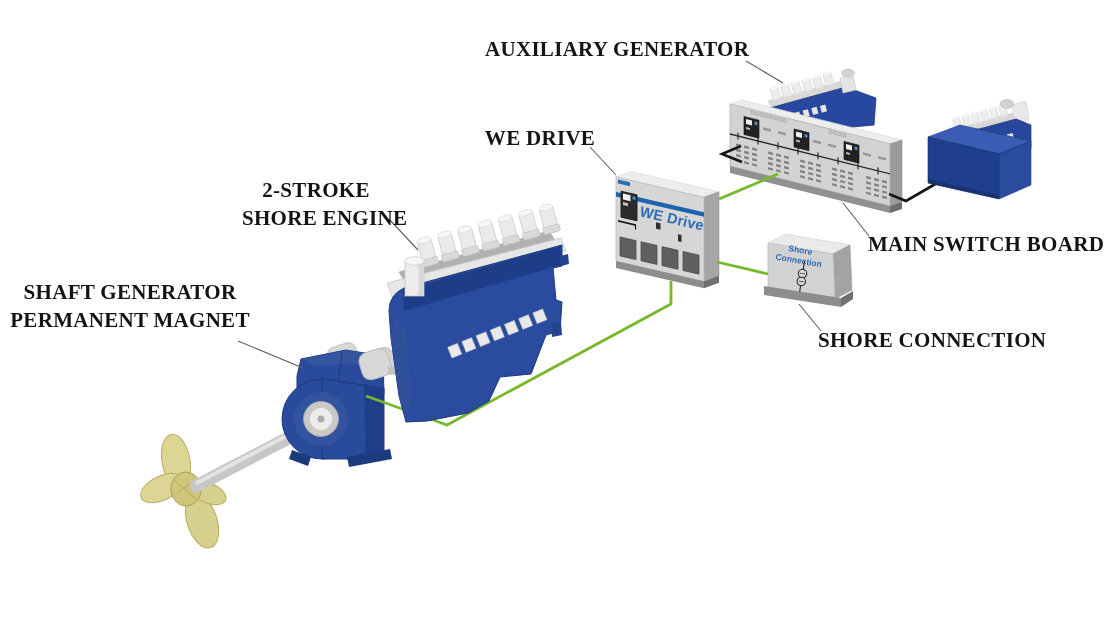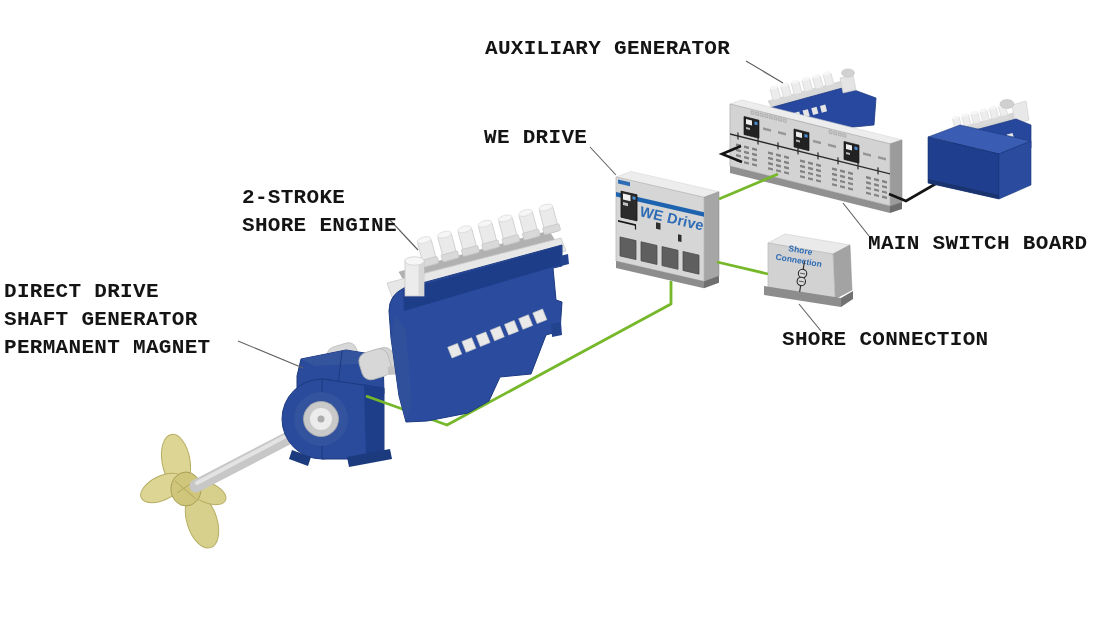--- a/index.html
+++ b/index.html
@@ -6,8 +6,8 @@
   #stage{position:relative;width:1120px;height:618px;background:#ffffff;overflow:hidden;
          font-family:"Liberation Sans",sans-serif;}
   #art{position:absolute;left:0;top:0;}
-  .lbl{position:absolute;font-family:Liberation Mono, monospace;font-weight:700;font-size:21px;
-       line-height:28px;color:#141414;white-space:nowrap;letter-spacing:.3px;}
+  .lbl{position:absolute;font-family:Liberation Serif, serif;font-weight:700;font-size:21px;
+       line-height:28px;color:#141414;text-align:center;white-space:nowrap;letter-spacing:.3px;}
   .lbl div{white-space:nowrap;}
   #lbl-aux{left:485px;top:35px;width:262px;}
   #lbl-wedrive{left:484px;top:124px;width:112px;}

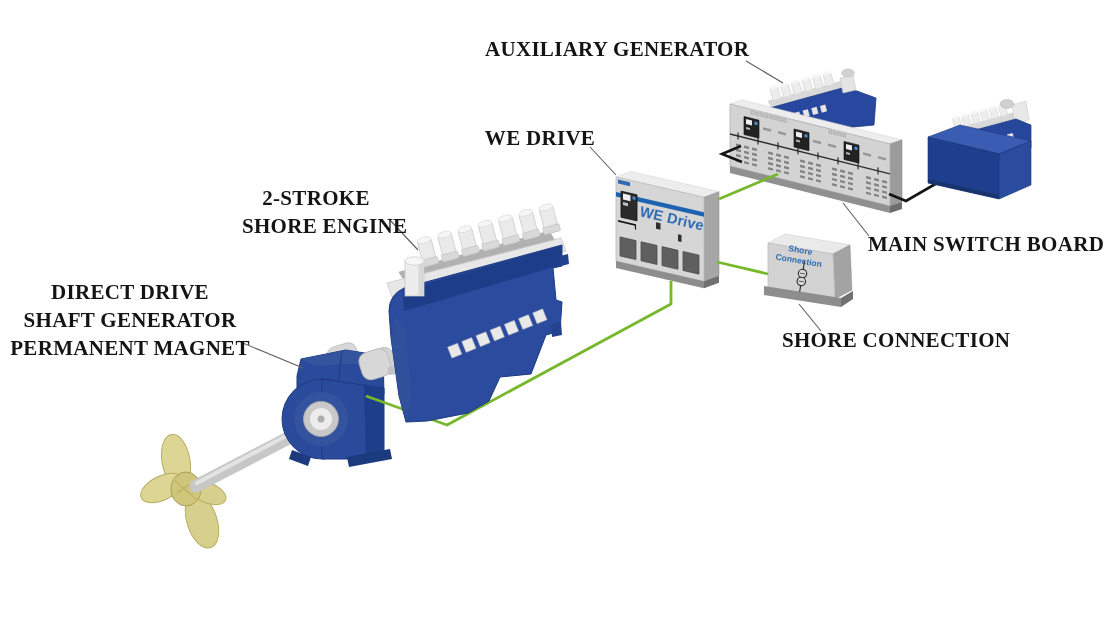--- a/index.html
+++ b/index.html
@@ -11,7 +11,7 @@
   .lbl div{white-space:nowrap;}
   #lbl-aux{left:485px;top:35px;width:262px;}
   #lbl-wedrive{left:484px;top:124px;width:112px;}
-  #lbl-engine{left:242px;top:184px;width:148px;}
+  #lbl-engine{left:242px;top:176px;width:148px;}
   #lbl-shaftgen{left:4px;top:278px;width:252px;}
   #lbl-msb{left:868px;top:230px;width:236px;}
   #lbl-shore{left:782px;top:326px;width:228px;}

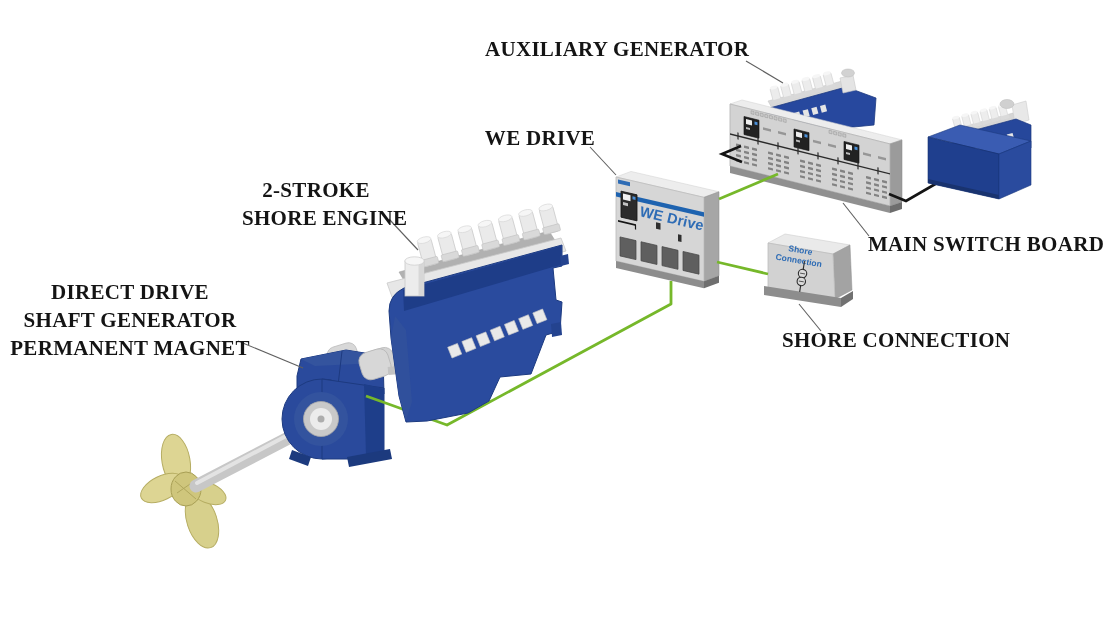--- a/index.html
+++ b/index.html
@@ -323,7 +323,6 @@
     <div>SHORE ENGINE</div>
   </div>
   <div class="lbl" id="lbl-shaftgen">
-    <div>DIRECT DRIVE</div>
     <div>SHAFT GENERATOR</div>
     <div>PERMANENT MAGNET</div>
   </div>

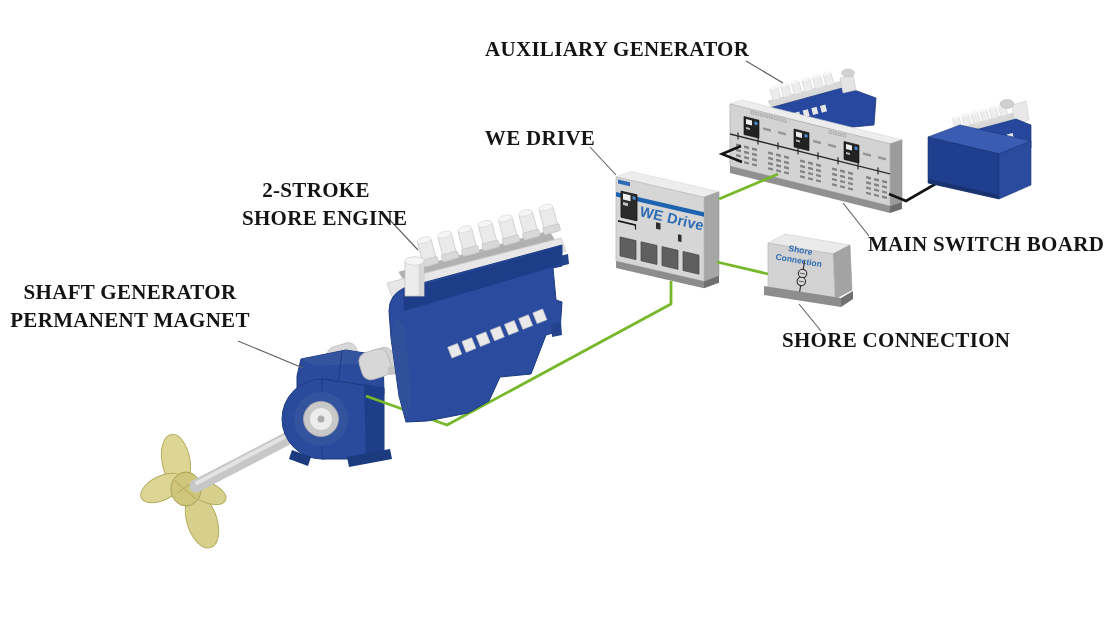--- a/index.html
+++ b/index.html
@@ -14,7 +14,7 @@
   #lbl-engine{left:242px;top:176px;width:148px;}
   #lbl-shaftgen{left:4px;top:278px;width:252px;}
   #lbl-msb{left:868px;top:230px;width:236px;}
-  #lbl-shore{left:782px;top:326px;width:228px;}
+  #lbl-shore{left:818px;top:326px;width:228px;}
 </style>
 </head>
 <body>

